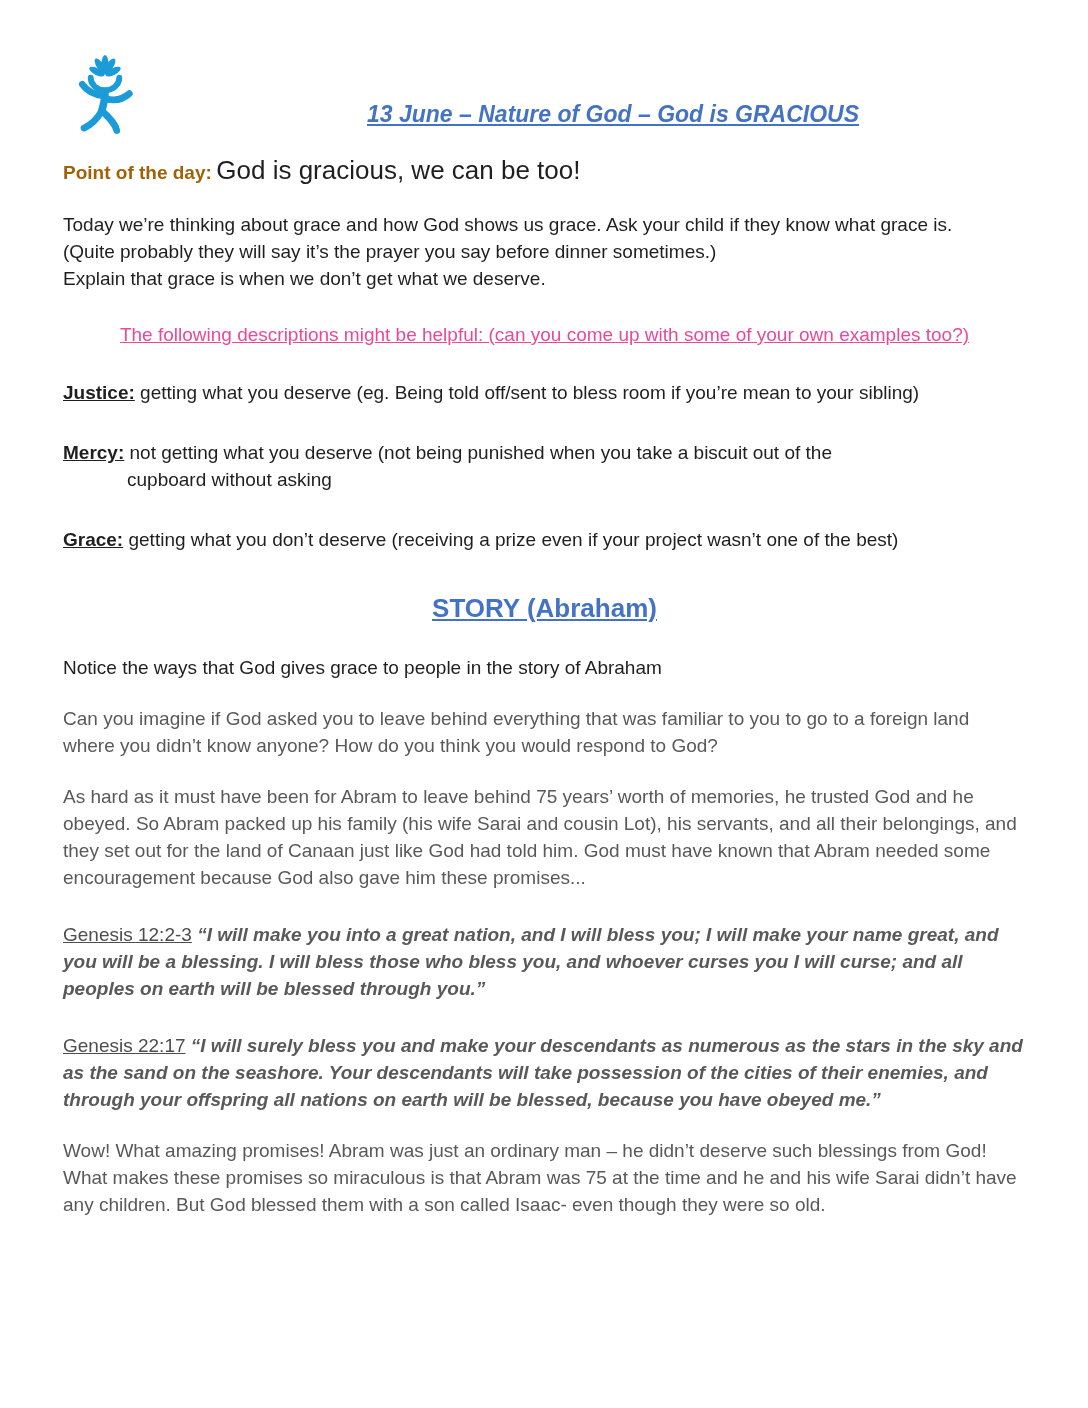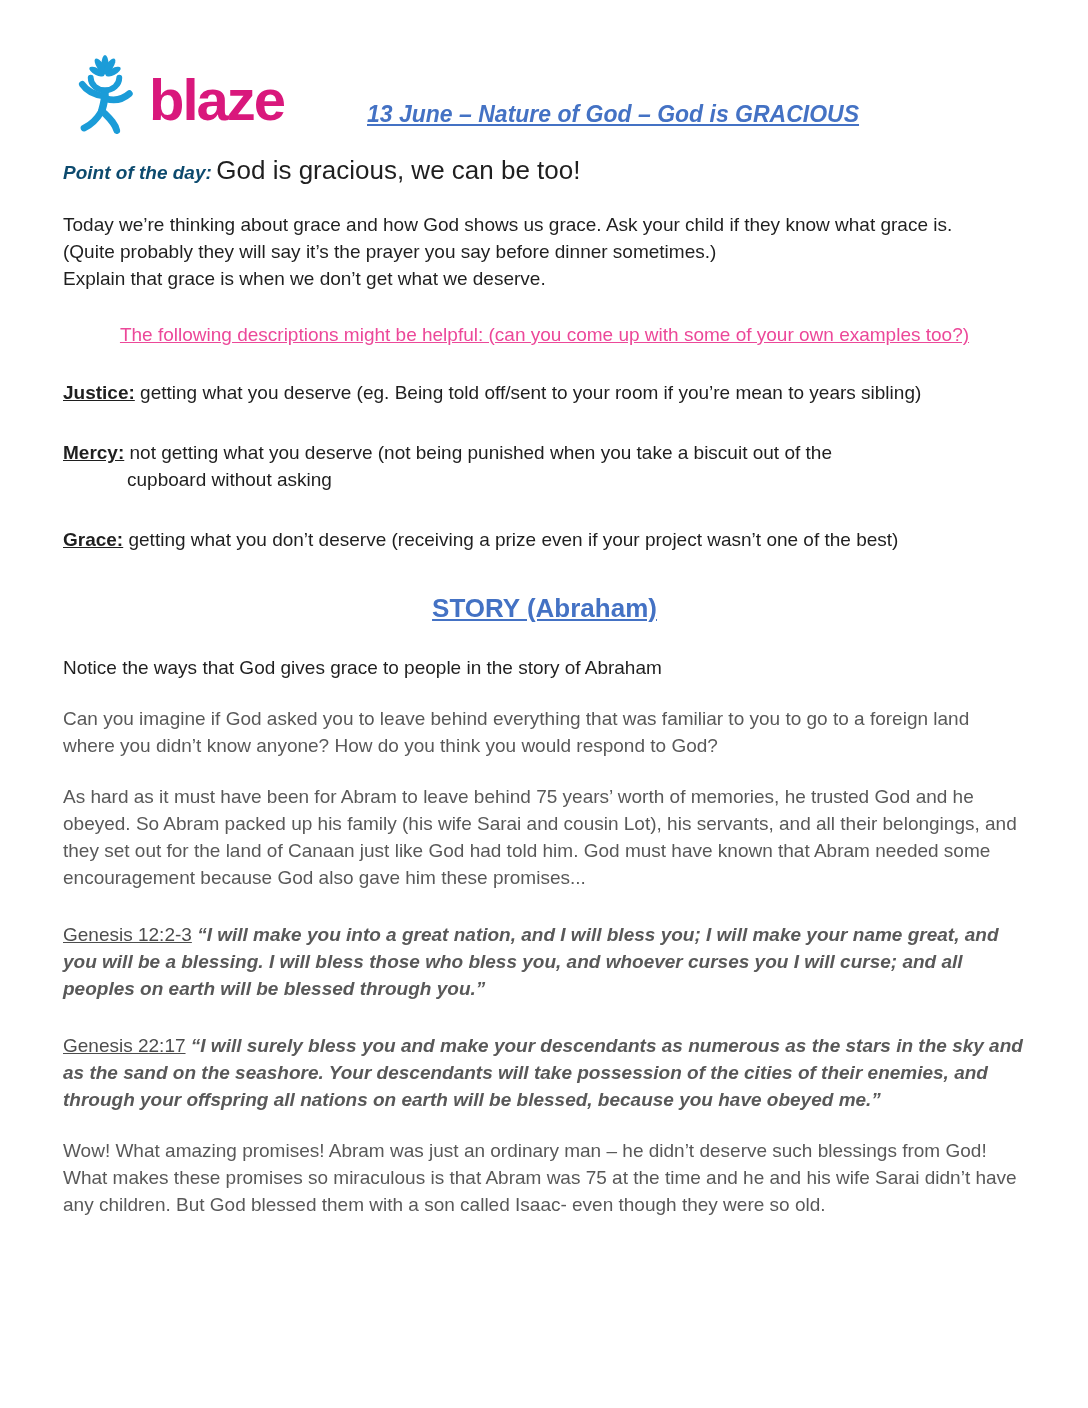--- a/index.html
+++ b/index.html
@@ -91,7 +91,6 @@
           <path d="M47 67 C55 75 62 81 64 90" stroke-width="8"></path>
         </g>
       </svg>
-      <span class="logo-text">blaze</span>
     </div>
     <h1 class="doc-title">13 June – Nature of God – God is GRACIOUS</h1>
   </div>

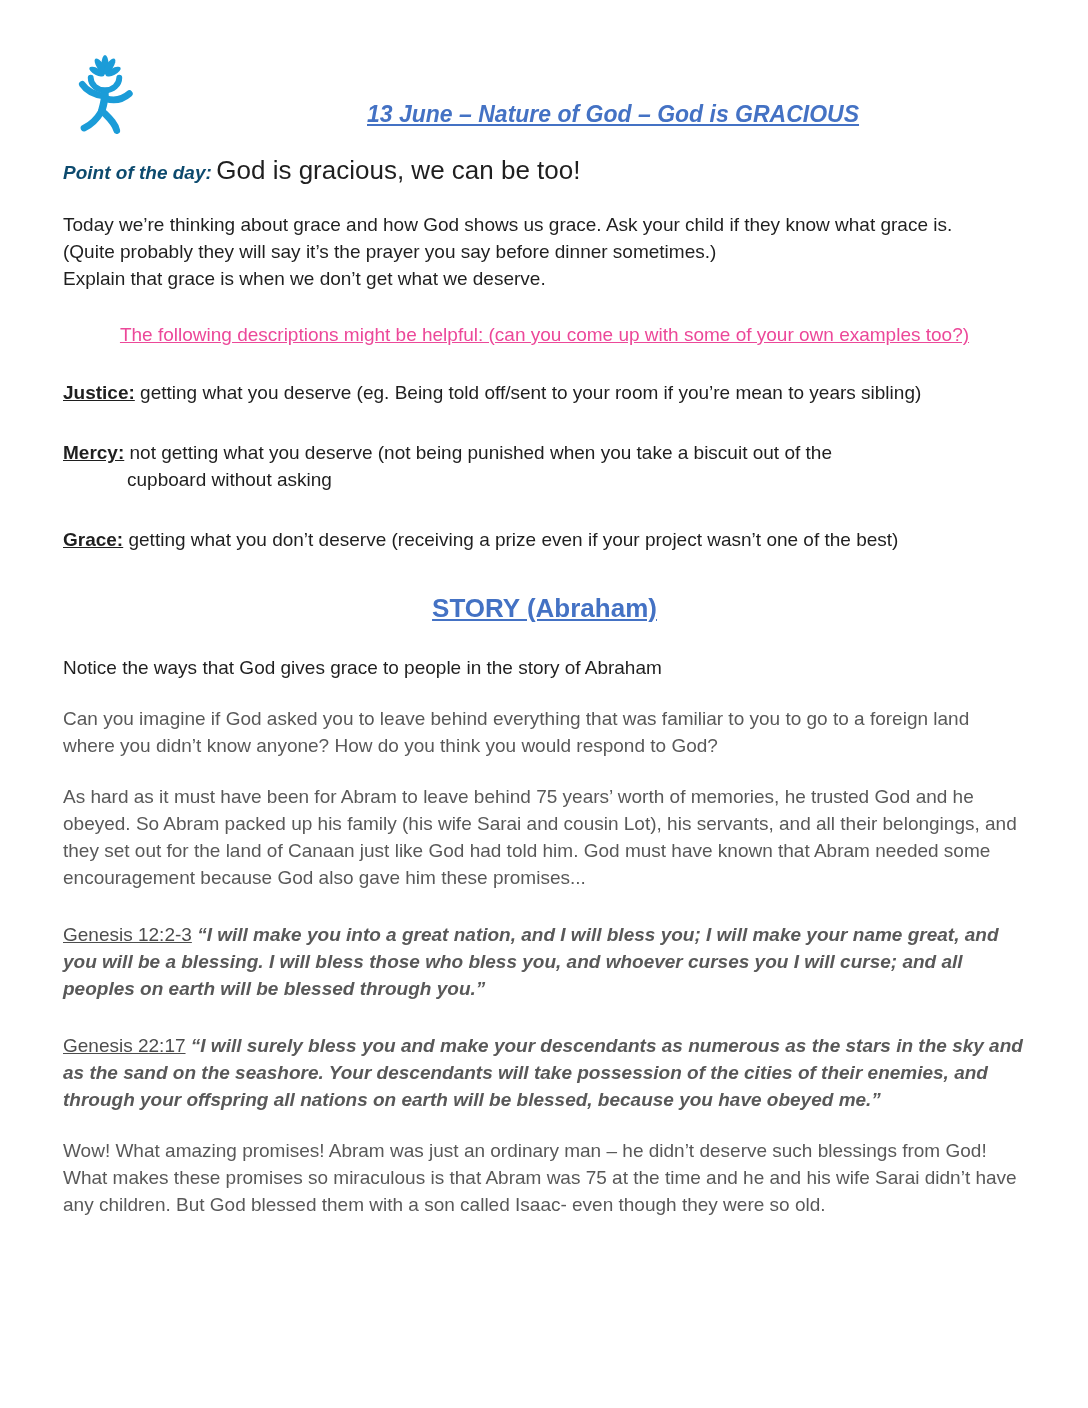--- a/index.html
+++ b/index.html
@@ -37,7 +37,7 @@
   }
   .pod { margin-top: 8px; line-height: 30px; }
   .mv { padding-left: 6px; line-height: 30px; max-width: 975px; }
-  .blue-label { color: #0c4a6e; font-weight: bold; font-size: 19px; font-style: italic; }
+  .blue-label { color: #a16207; font-weight: bold; font-size: 19px; }
   .big-black { color: #1f1f1f; font-size: 26px; }
   .para { font-size: 19px; line-height: 27px; }
   .black { color: #1f1f1f; }

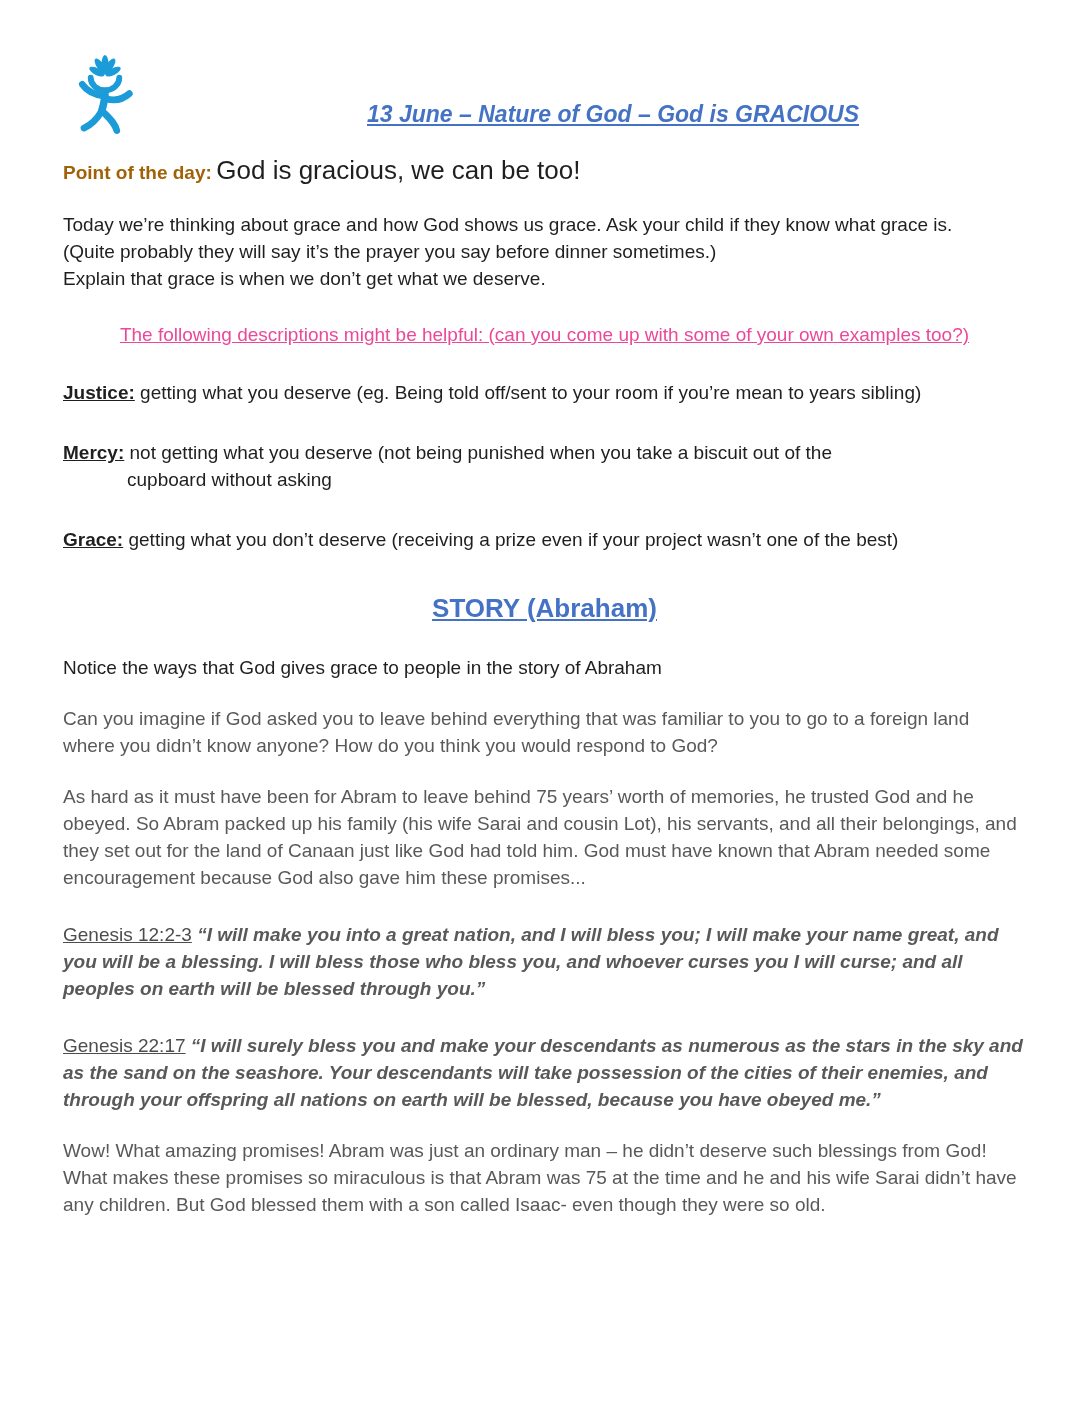--- a/index.html
+++ b/index.html
@@ -106,7 +106,7 @@
 
   <p class="heading-underline">The following descriptions might be helpful: (can you come up with some of your own examples too?)</p>
 
-  <p class="para black def"><span class="term">Justice:</span> <span>getting what you deserve (eg. Being told off/sent to your room if you’re mean to years sibling)</span></p>
+  <p class="para black def"><span class="term">Justice:</span> <span>getting what you deserve (eg. Being told off/sent to bless room if you’re mean to your sibling)</span></p>
 
   <div class="para black def">
     <div><span class="term">Mercy:</span> <span>not getting what you deserve (not being punished when you take a biscuit out of the</span></div>

